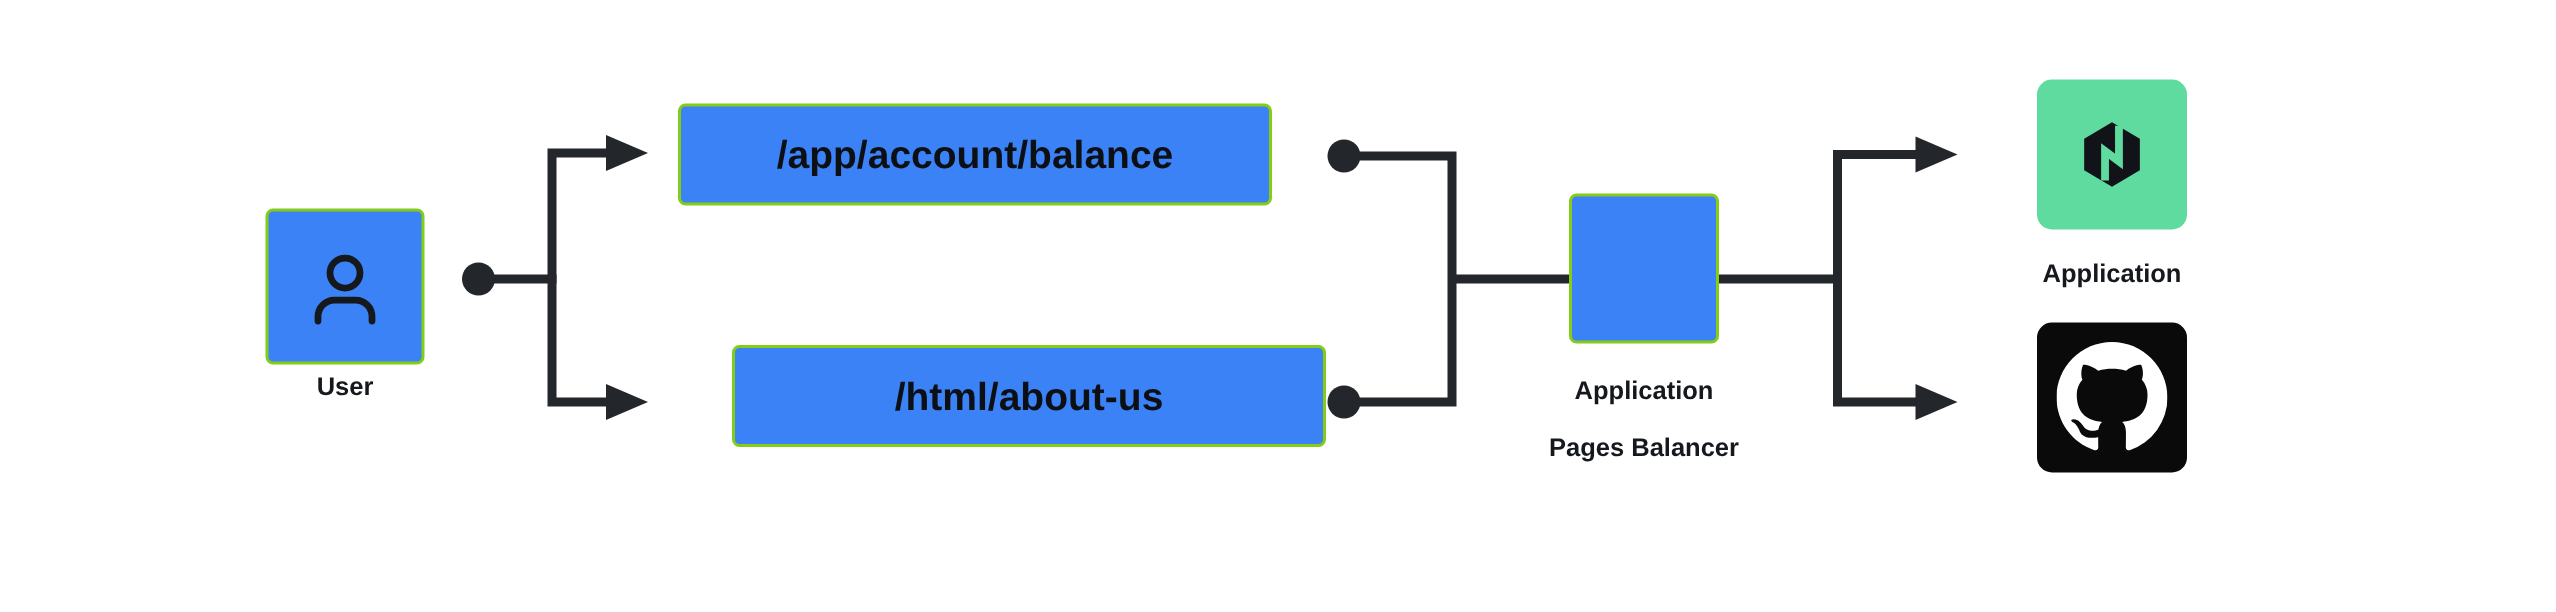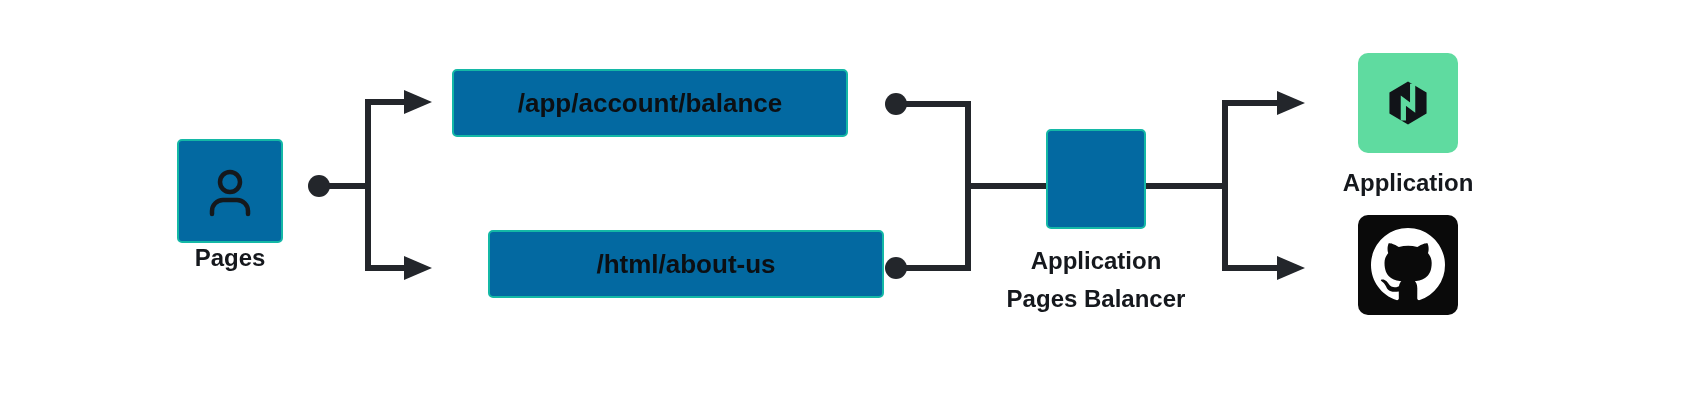--- a/index.html
+++ b/index.html
@@ -9,7 +9,7 @@
   }
   .connectors { position:absolute; left:0; top:0; }
   .box {
-    position:absolute; background:#0369a1; border:2px solid #14b8a6;
+    position:absolute; background:#3b82f6; border:2px solid #84cc16;
     border-radius:5px; box-sizing:border-box;
   }
   .route-box {

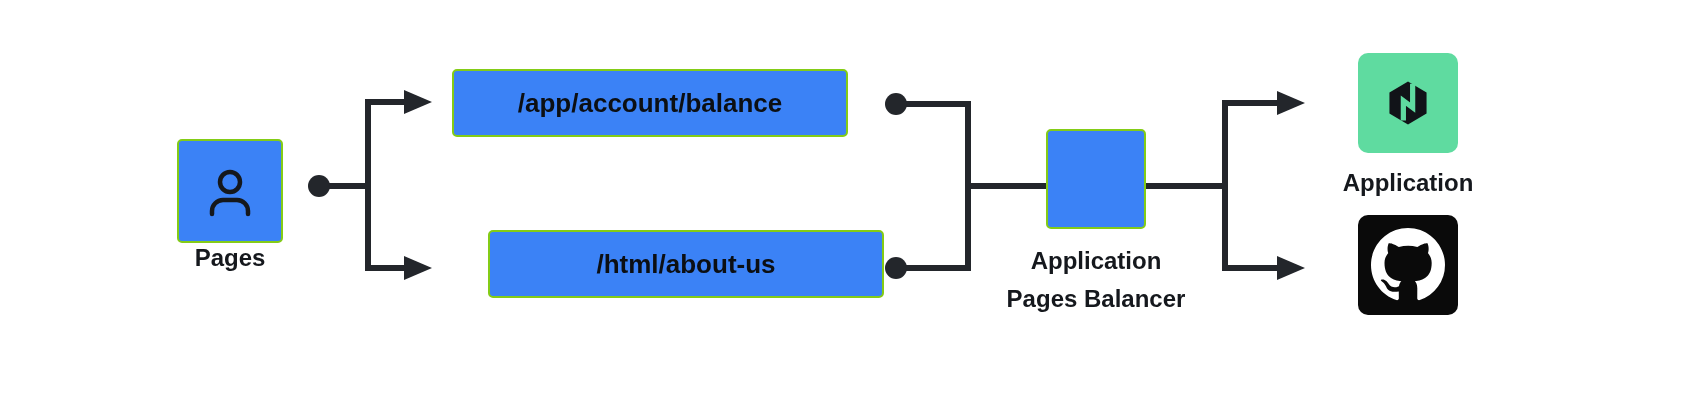--- a/index.html
+++ b/index.html
@@ -17,7 +17,7 @@
     font-weight:bold; font-size:26px; color:#0c0f13;
   }
   .node-label {
-    position:absolute; font-weight:bold; font-size:24px; color:#15181d;
+    position:absolute; font-weight:bold; font-size:17px; color:#15181d;
     text-align:center; line-height:30px;
   }
   .alb-label { line-height:38px; }

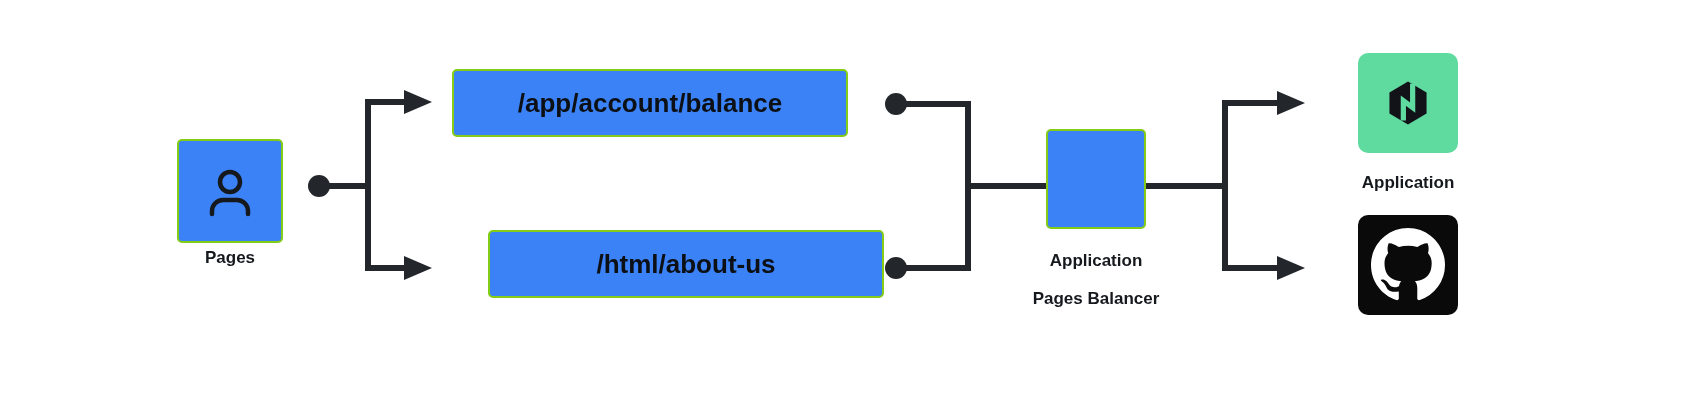--- a/index.html
+++ b/index.html
@@ -62,7 +62,7 @@
       </g>
     </svg>
   </div>
-  <div class="node-label" style="left:160px; top:243px; width:140px;">Pages</div>
+  <div class="node-label" style="left:160px; top:243px; width:140px;">User</div>
 
   <div class="box route-box" style="left:452px; top:69px; width:396px; height:68px;">
     <span>/app/account/balance</span>

